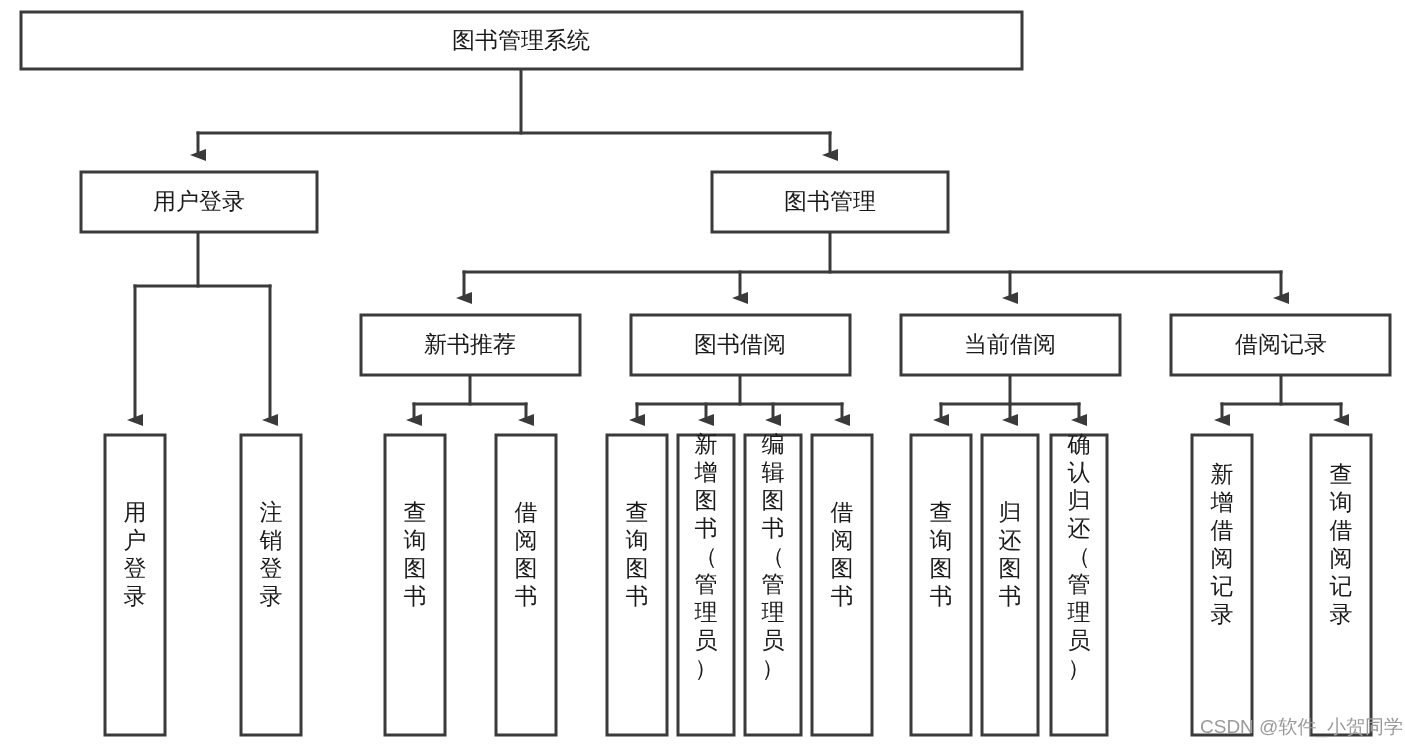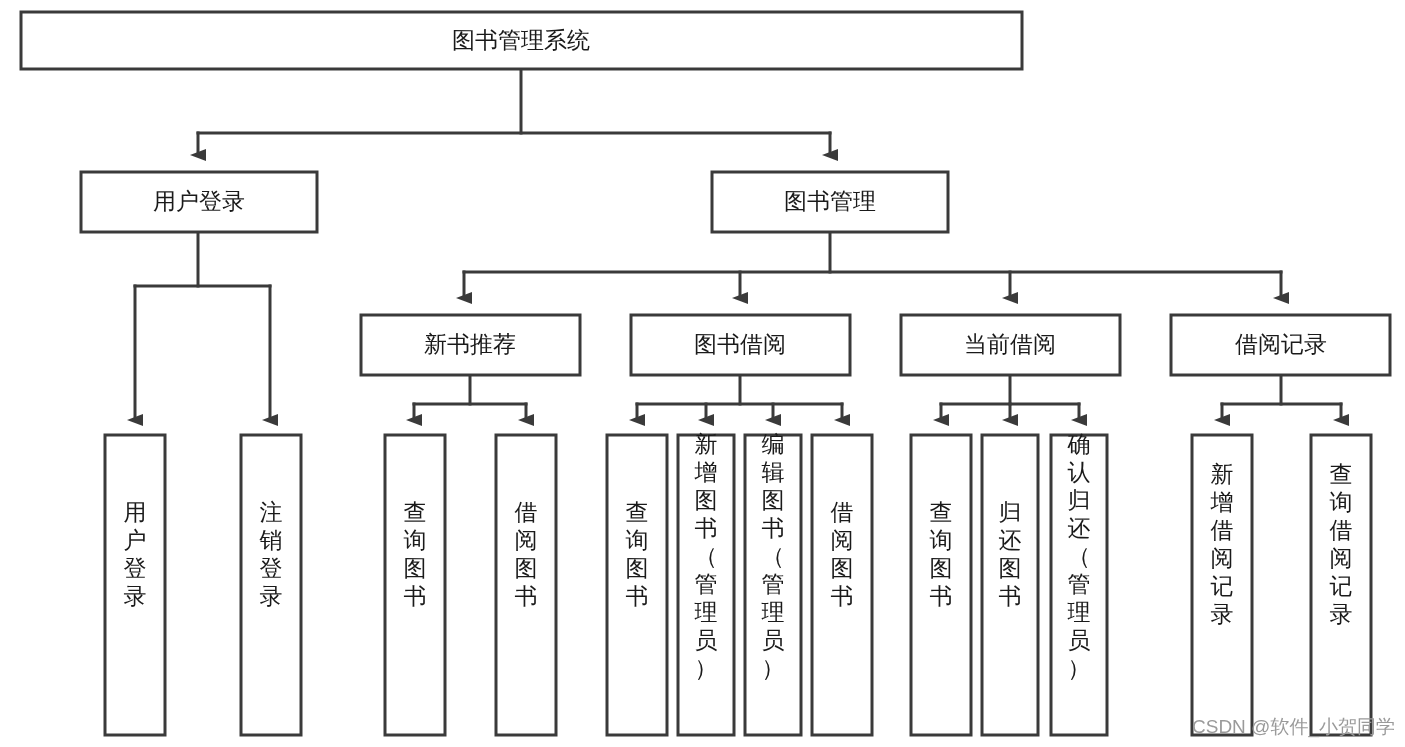--- a/index.html
+++ b/index.html
@@ -11,7 +11,7 @@
   .arrow-head{fill:#3a3a3a;stroke:none;}
   .node-label{font-family:"Liberation Sans","DejaVu Sans",sans-serif;font-size:23px;fill:#1a1a1a;text-anchor:middle;dominant-baseline:middle;}
   .leaf-char{font-family:"Liberation Sans","DejaVu Sans",sans-serif;font-size:23px;fill:#1a1a1a;text-anchor:middle;}
-  .watermark{position:absolute;font-family:"Liberation Sans","DejaVu Sans",sans-serif;font-size:19px;color:#9a9a9a;white-space:nowrap;left:1192px;top:714px;}
+  .watermark{position:absolute;font-family:"Liberation Sans","DejaVu Sans",sans-serif;font-size:19px;color:#9a9a9a;white-space:nowrap;left:1192px;top:714px;padding-left:8px;}
 </style>
 </head>
 <body>

